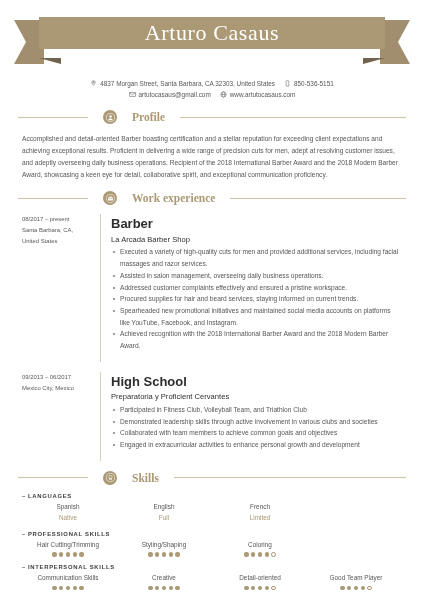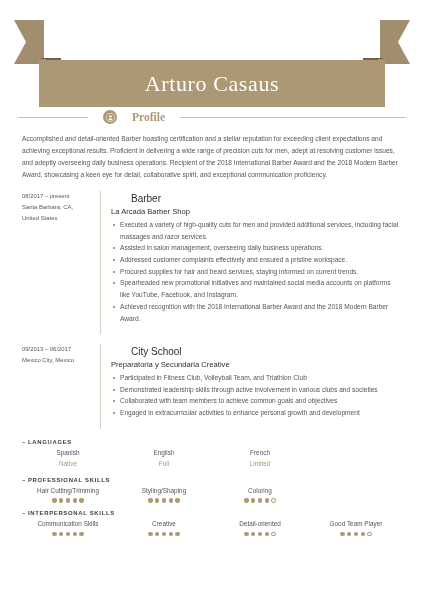--- a/index.html
+++ b/index.html
@@ -57,12 +57,11 @@
     left: 25px;
     right: 25px;
     top: 0;
-    height: 47px;
+    height: 32px;
     background: #ab9874;
     display: flex;
     align-items: center;
     justify-content: center;
-    margin-top: 43px;
   }
   .banner-name {
     font-family: "Liberation Serif", serif;

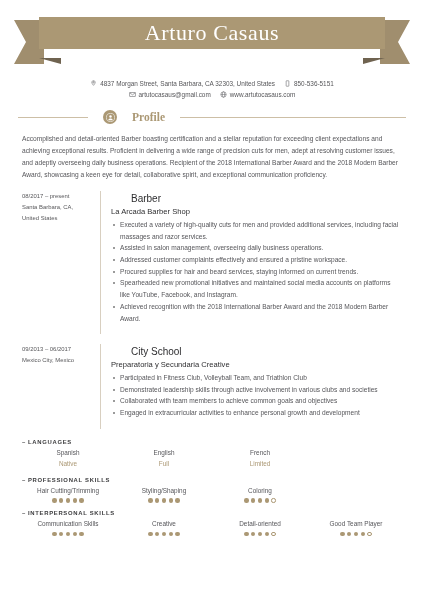--- a/index.html
+++ b/index.html
@@ -316,6 +316,19 @@
   </div>
 
   <div class="section">
+    <div class="sec-head">
+      <div class="sec-rule pre"></div>
+      <div class="sec-badge">
+        <svg width="9" height="9" viewBox="0 0 14 14">
+            <circle cx="7" cy="7" r="6.4" fill="none" stroke="#fff" stroke-width="0.9"></circle>
+            <rect x="3.2" y="5.2" width="7.6" height="5" rx="0.6" fill="#fff"></rect>
+            <path d="M5.4 5.1V4.2h3.2v0.9" fill="none" stroke="#fff" stroke-width="0.9"></path>
+            <path d="M3.4 7.2h7.2" stroke="#ab9874" stroke-width="0.7"></path>
+          </svg>
+      </div>
+      <div class="sec-title">Work experience</div>
+      <div class="sec-rule post"></div>
+    </div>
     <div class="entry">
       <div class="entry-date">
         <div>08/2017 – present</div>

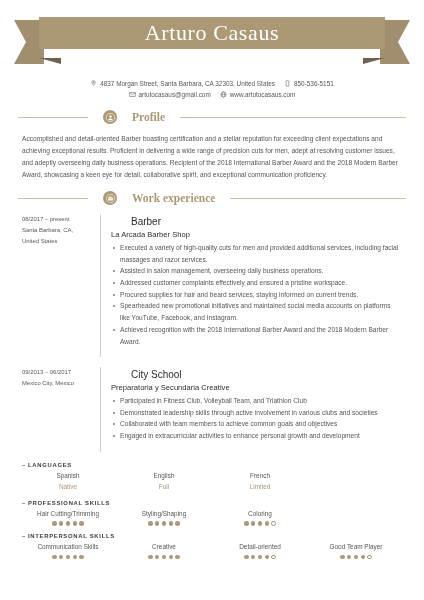--- a/index.html
+++ b/index.html
@@ -167,11 +167,10 @@
     padding-bottom: 10px;
   }
   .entry-title {
-    font-size: 10px;
-    font-weight: 400;
+    font-size: 13px;
+    font-weight: 700;
     color: #2e2e30;
     line-height: 1.5;
-    margin-left: 20px;
   }
   .entry-sub {
     font-size: 7.6px;

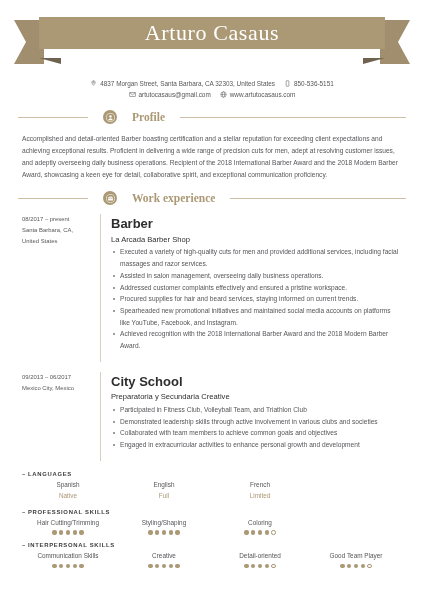--- a/index.html
+++ b/index.html
@@ -356,7 +356,7 @@
         <div>Mexico City, Mexico</div>
       </div>
       <div class="entry-body">
-        <div class="entry-title">City School</div>
+        <div class="entry-title">High School</div>
         <div class="entry-sub">Preparatoria y Secundaria Creative</div>
         <ul class="bullets">
           <li>Participated in Fitness Club, Volleyball Team, and Triathlon Club</li>

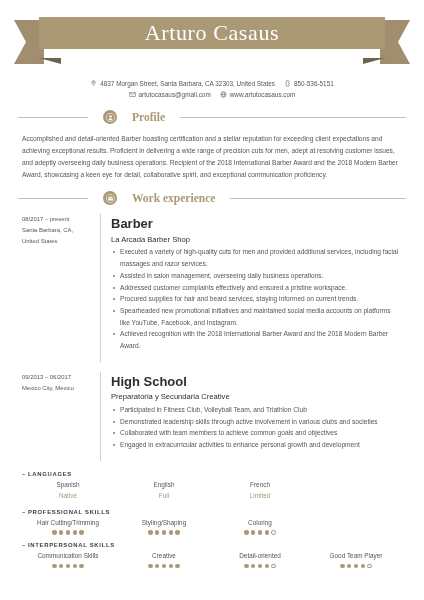--- a/index.html
+++ b/index.html
@@ -357,7 +357,7 @@
       </div>
       <div class="entry-body">
         <div class="entry-title">High School</div>
-        <div class="entry-sub">Preparatoria y Secundaria Creative</div>
+        <div class="entry-sub">Preparatoria y Proficient Cervantes</div>
         <ul class="bullets">
           <li>Participated in Fitness Club, Volleyball Team, and Triathlon Club</li>
           <li>Demonstrated leadership skills through active involvement in various clubs and societies</li>

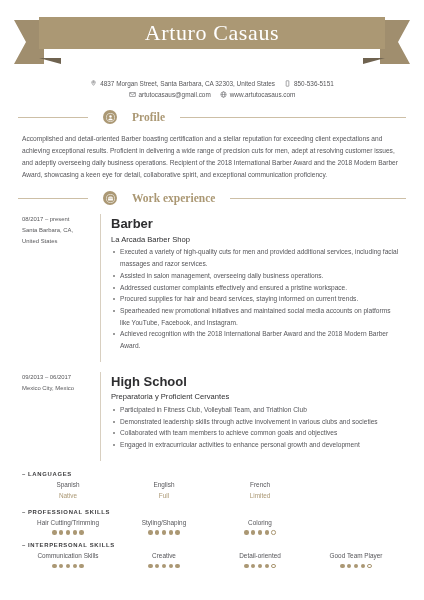--- a/index.html
+++ b/index.html
@@ -369,6 +369,18 @@
   </div>
 
   <div class="section">
+    <div class="sec-head">
+      <div class="sec-rule pre"></div>
+      <div class="sec-badge">
+        <svg width="9" height="9" viewBox="0 0 14 14">
+            <circle cx="7" cy="7" r="6.4" fill="none" stroke="#fff" stroke-width="0.9"></circle>
+            <circle cx="7" cy="6.1" r="2.5" fill="none" stroke="#fff" stroke-width="0.9"></circle>
+            <path d="M5.4 8.1 4.6 11 7 9.9 9.4 11 8.6 8.1" fill="#fff"></path>
+          </svg>
+      </div>
+      <div class="sec-title">Skills</div>
+      <div class="sec-rule post"></div>
+    </div>
 
     <div class="skills-block">
 

